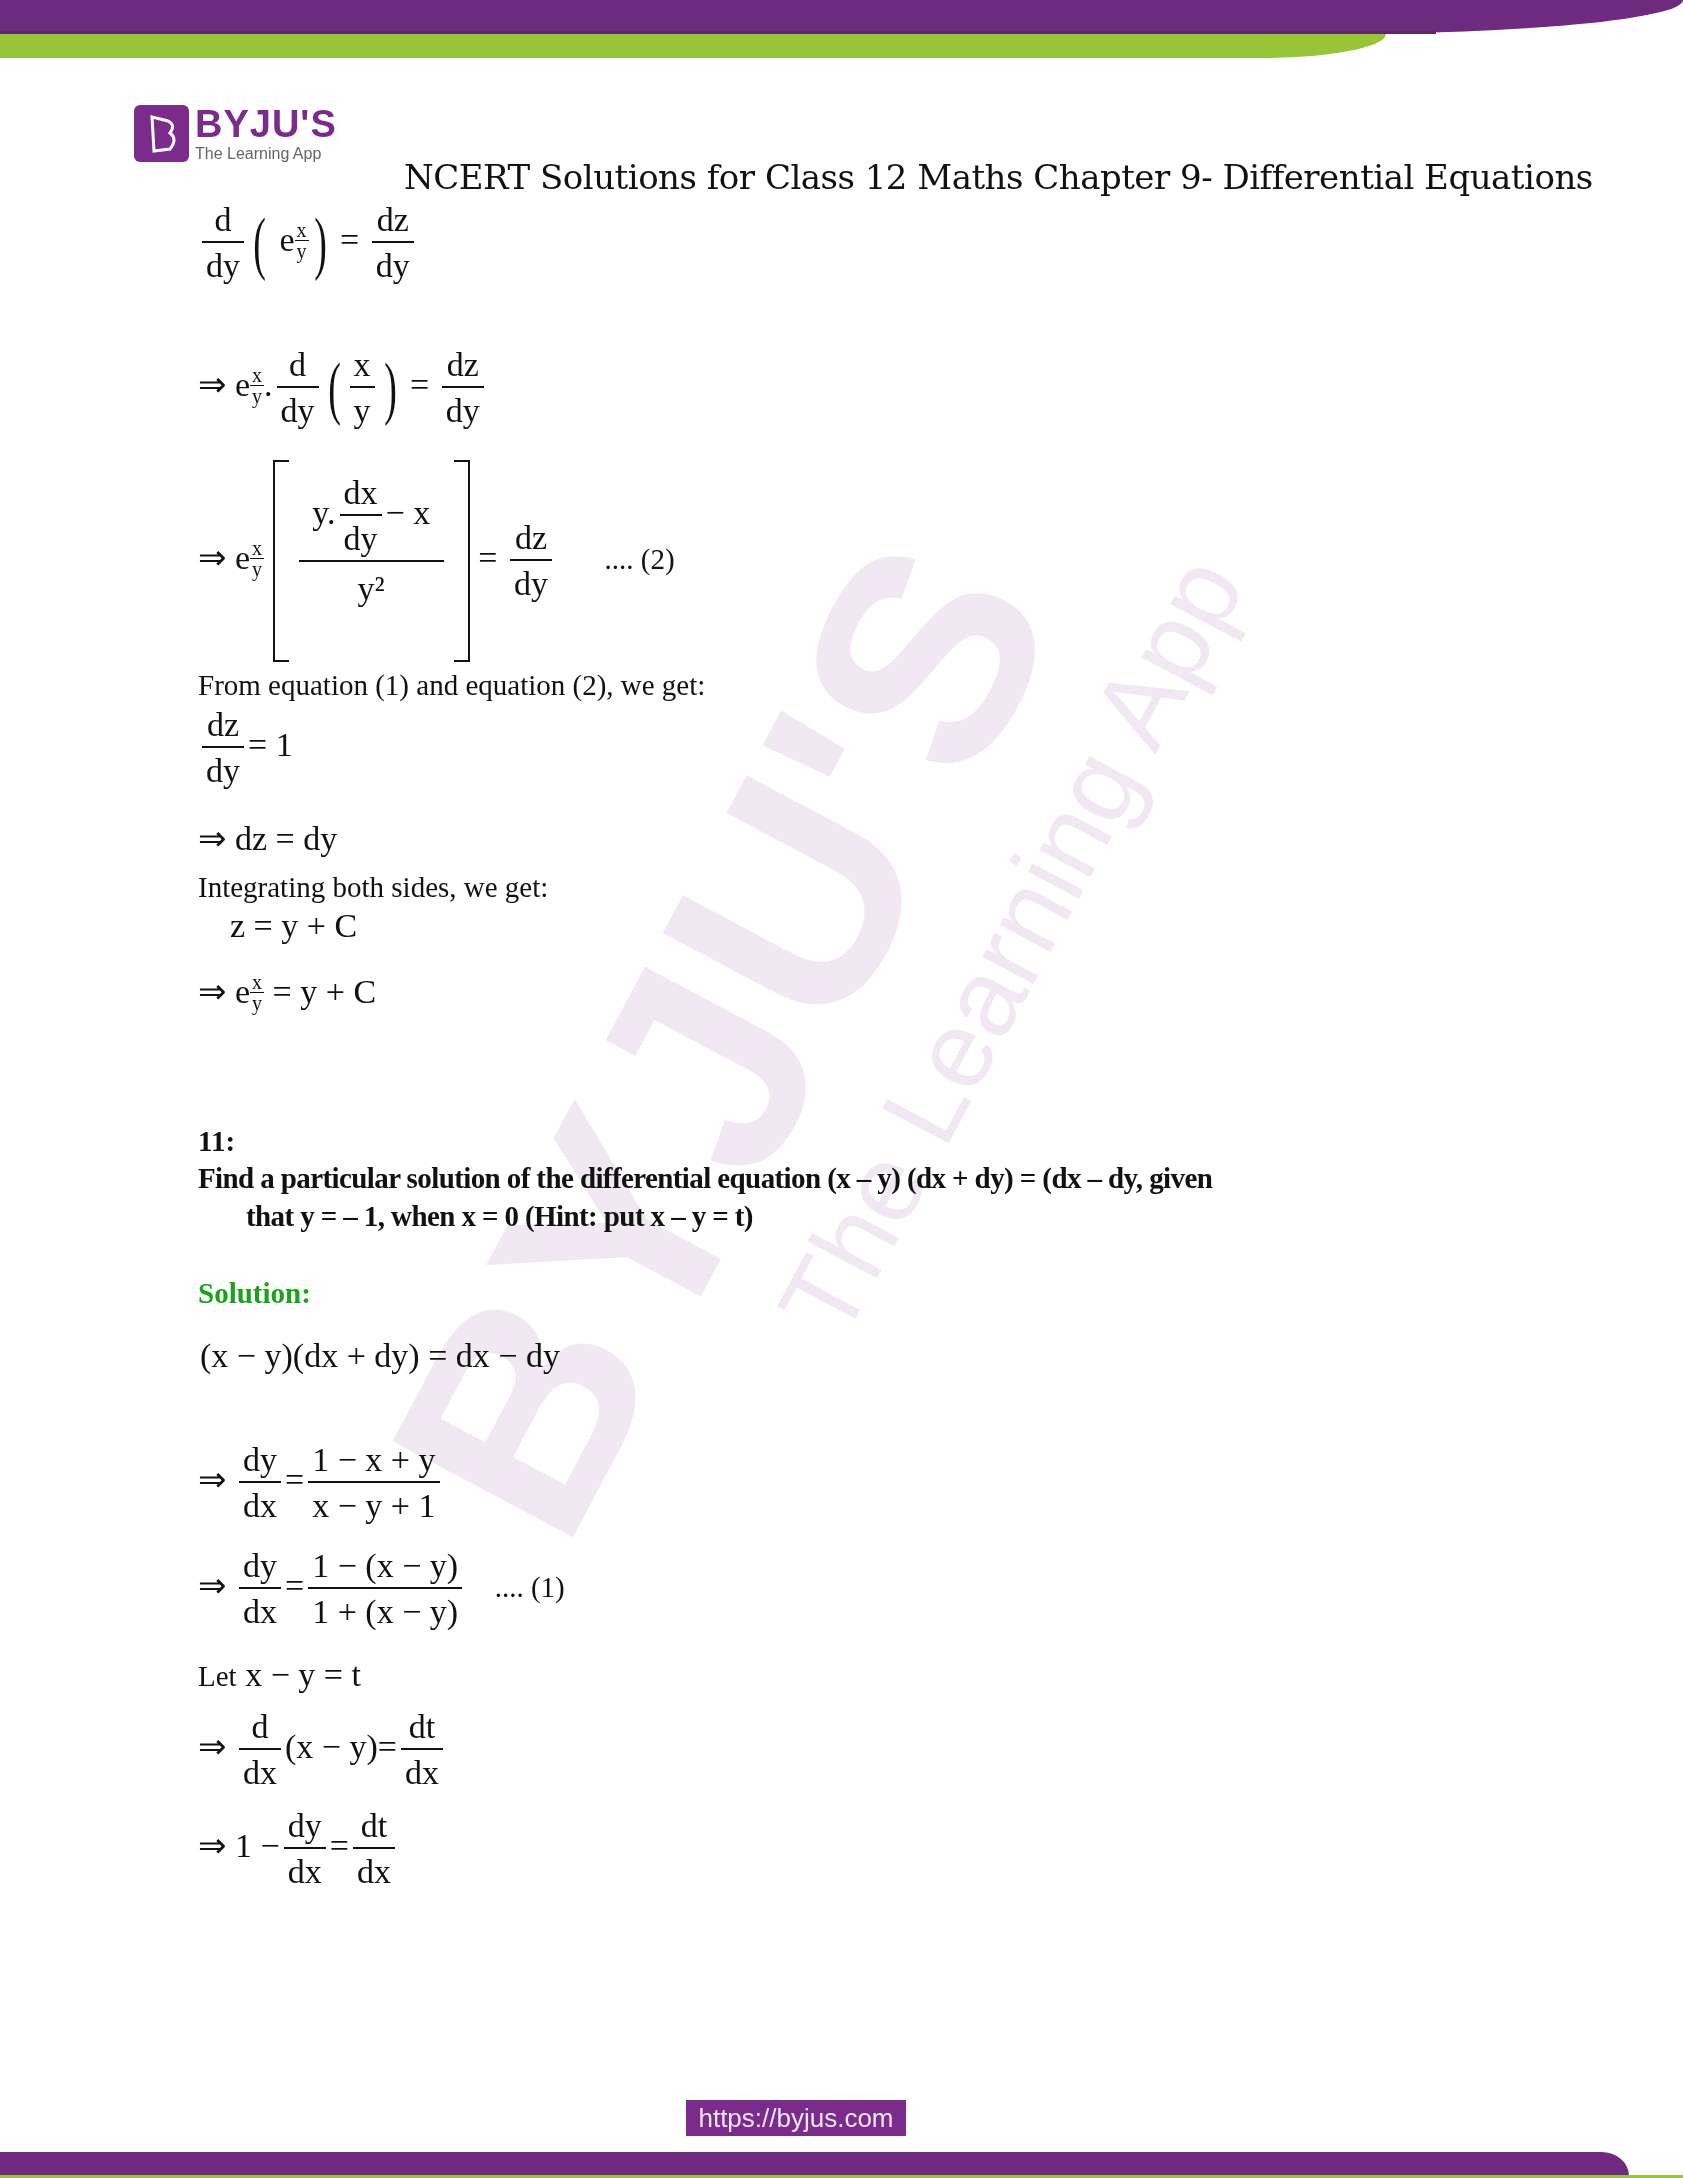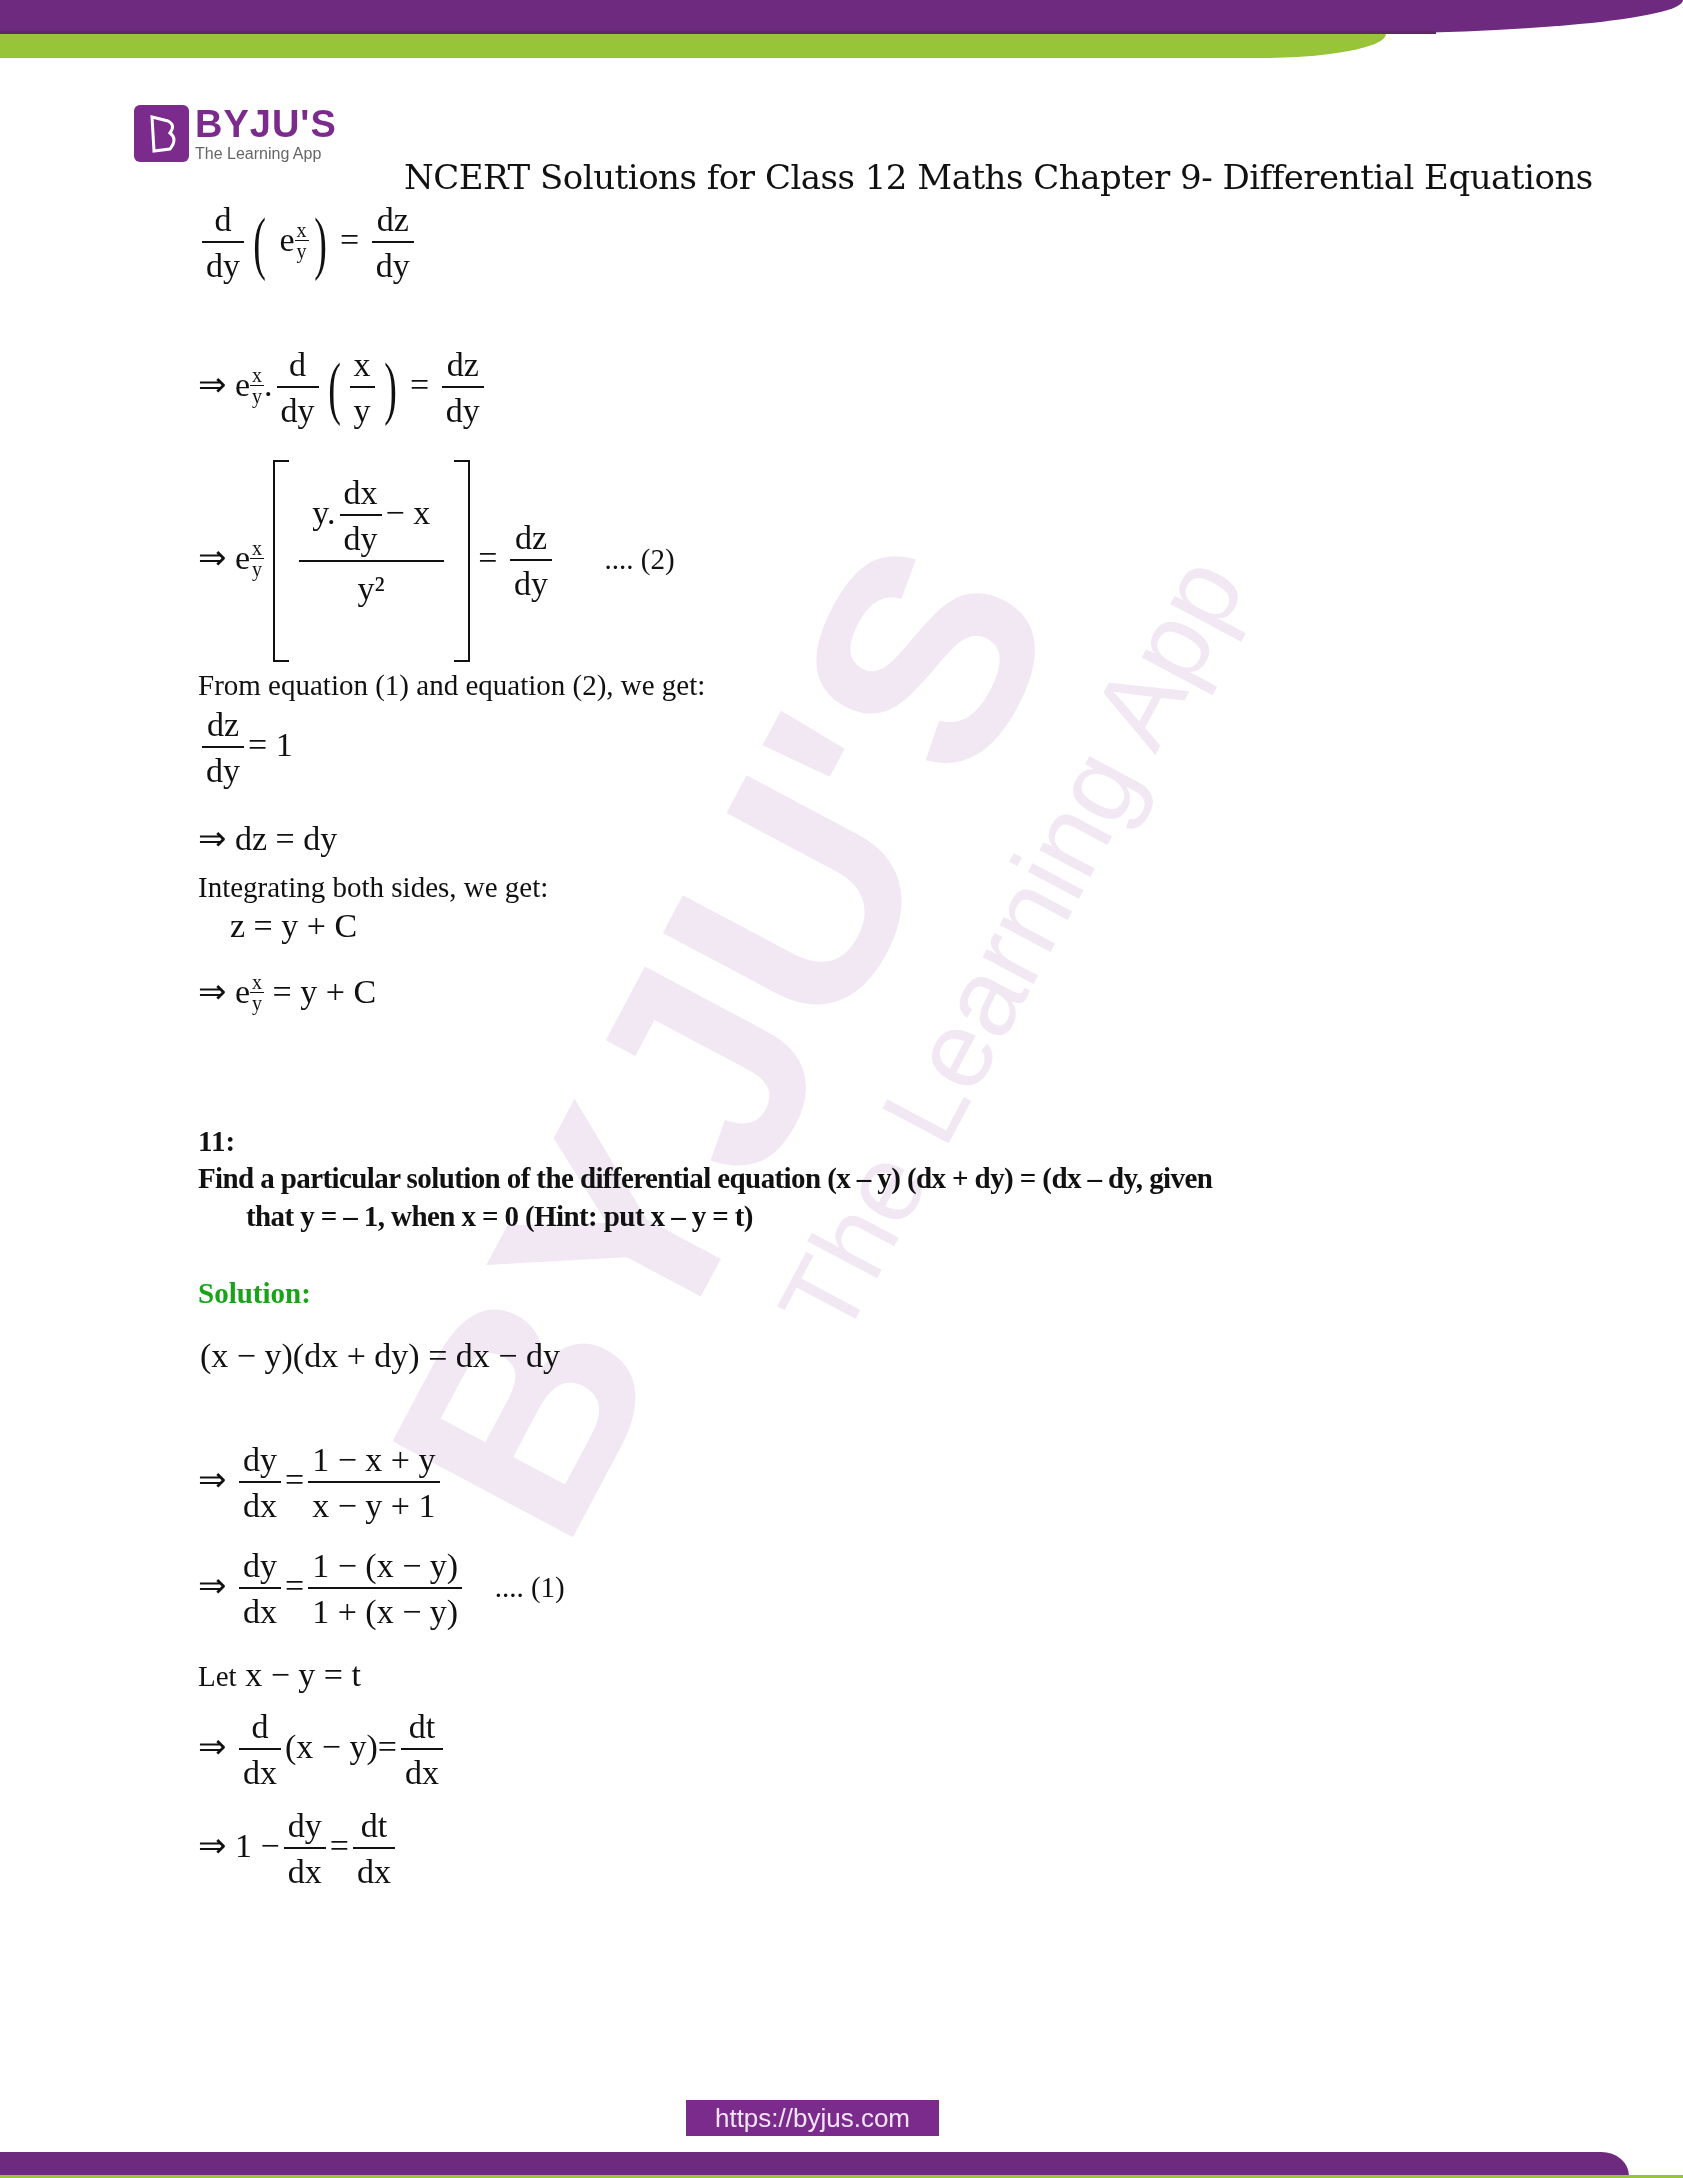--- a/index.html
+++ b/index.html
@@ -33,7 +33,7 @@
   .bracket { display:inline-block; vertical-align:middle; width:14px; height:198px; border-top:2px solid #111; border-bottom:2px solid #111; }
   .bl { border-left:2px solid #111; }
   .br { border-right:2px solid #111; }
-  .footer-link { position:absolute; left:686px; top:2100px; width:253px; height:36px; background:#7b2b8c; color:#f2e6f5;
+  .footer-link { position:absolute; left:686px; top:2100px; width:220px; height:36px; background:#7b2b8c; color:#f2e6f5;
                  font-family:"Liberation Sans", sans-serif; font-size:26px; display:flex; align-items:center; justify-content:center; }
   .bottom-purple { position:absolute; left:0; top:2152px; width:1629px; height:24px; background:#6e2a7e; border-top-right-radius:30px 26px; }
   .bottom-green { position:absolute; left:0; top:2175px; width:1683px; height:3px; background:#98c43a; }

